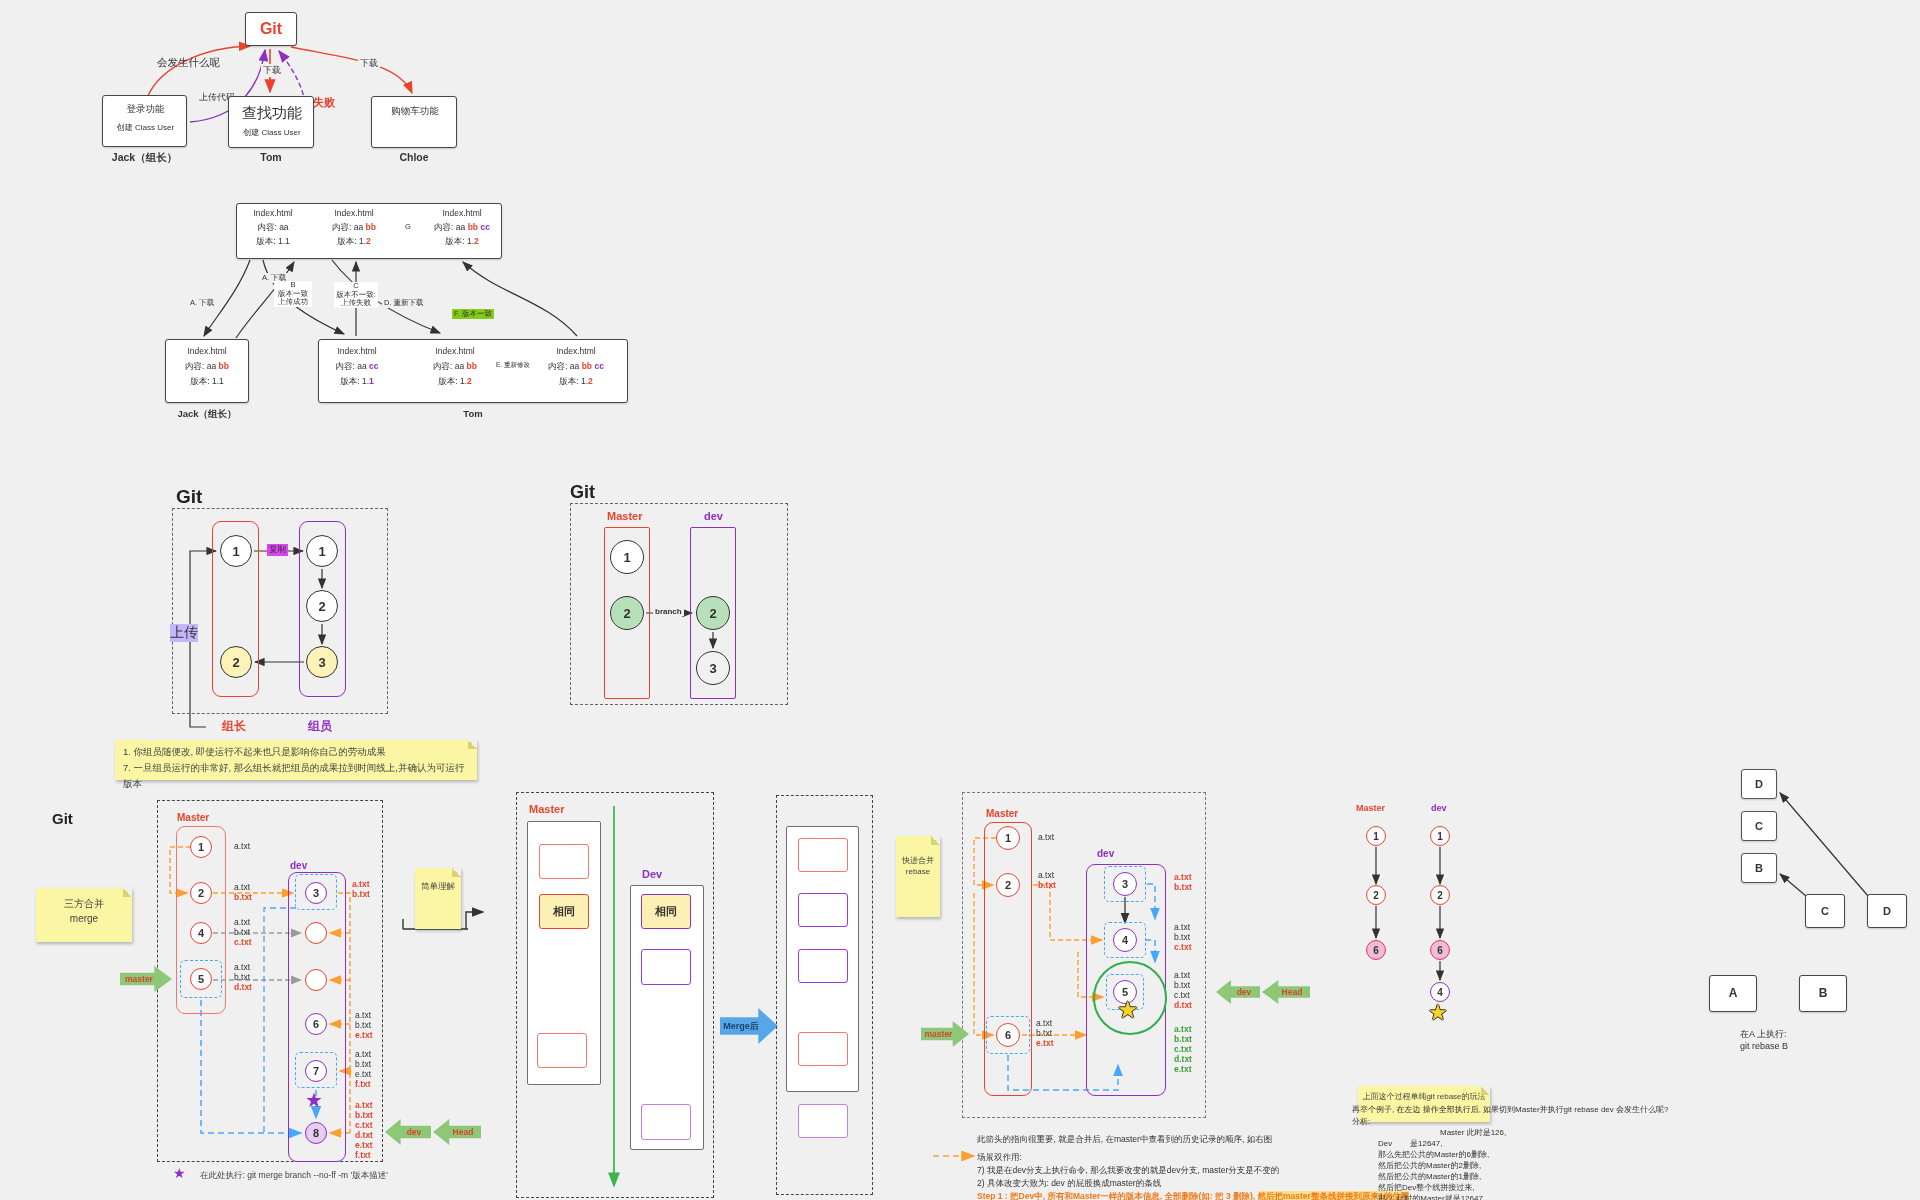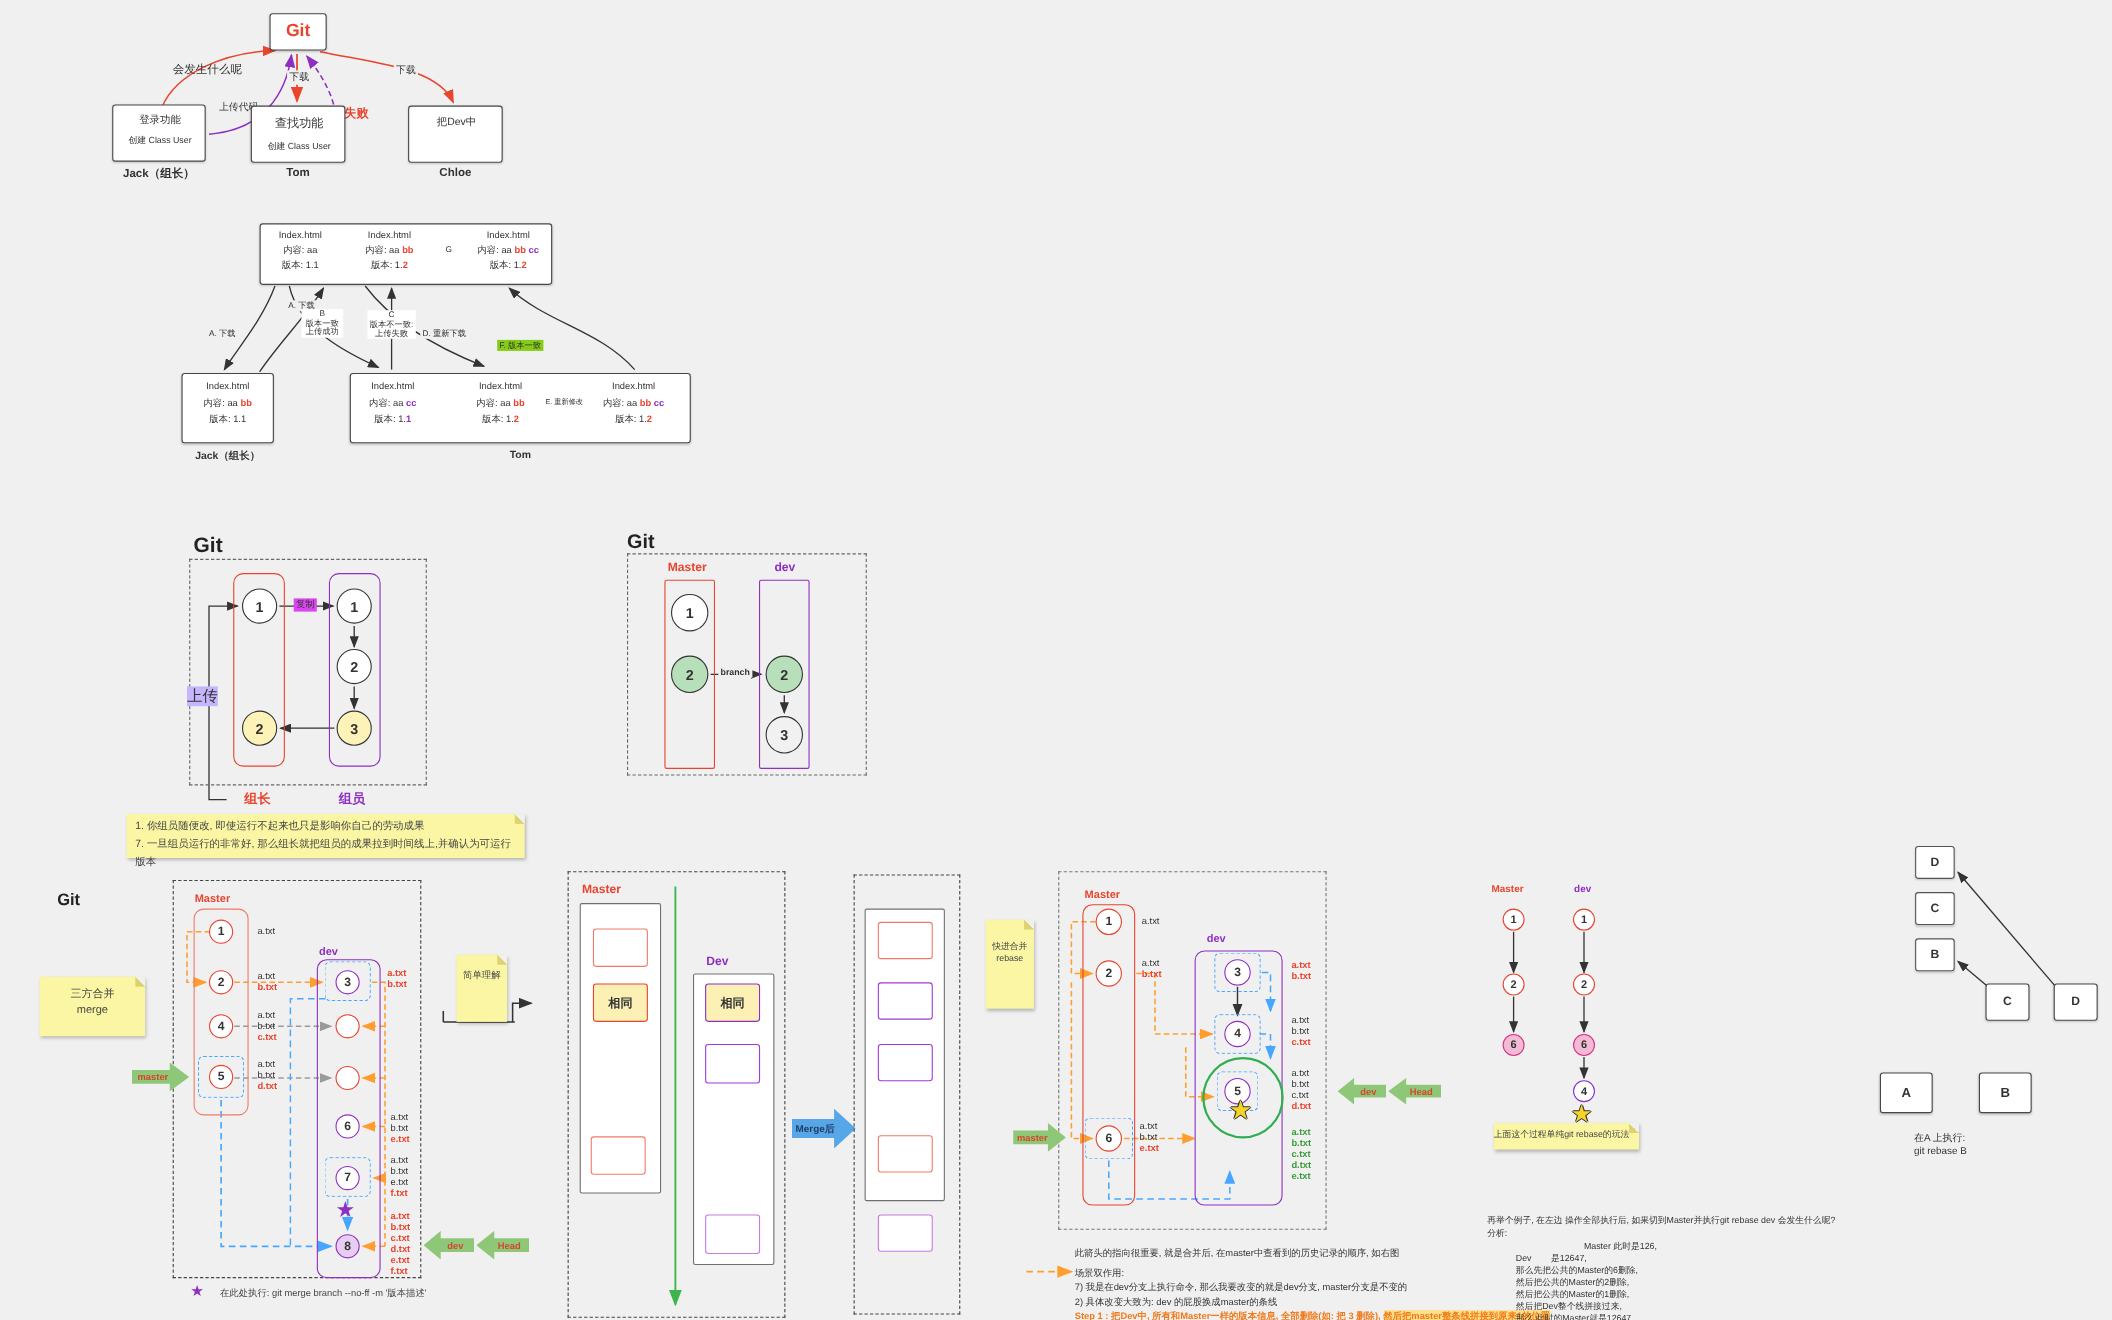--- a/index.html
+++ b/index.html
@@ -142,7 +142,7 @@
 <div class="t tc b" style="left:102px;top:151px;width:85px;font-size:10.5px">Jack（组长）</div>
 
 <div class="wbox" style="left:228px;top:96px;width:86px;height:52px">
-  <div class="t tc" style="left:0;top:7px;width:86px;font-size:11px">查找功能</div>
+  <div class="t tc" style="left:0;top:7px;width:86px;font-size:15px">查找功能</div>
   <div class="t tc" style="left:0;top:30px;width:86px;font-size:8px">创建 Class User</div>
 </div>
 <div class="t tc b" style="left:228px;top:151px;width:86px;font-size:10.5px">Tom</div>

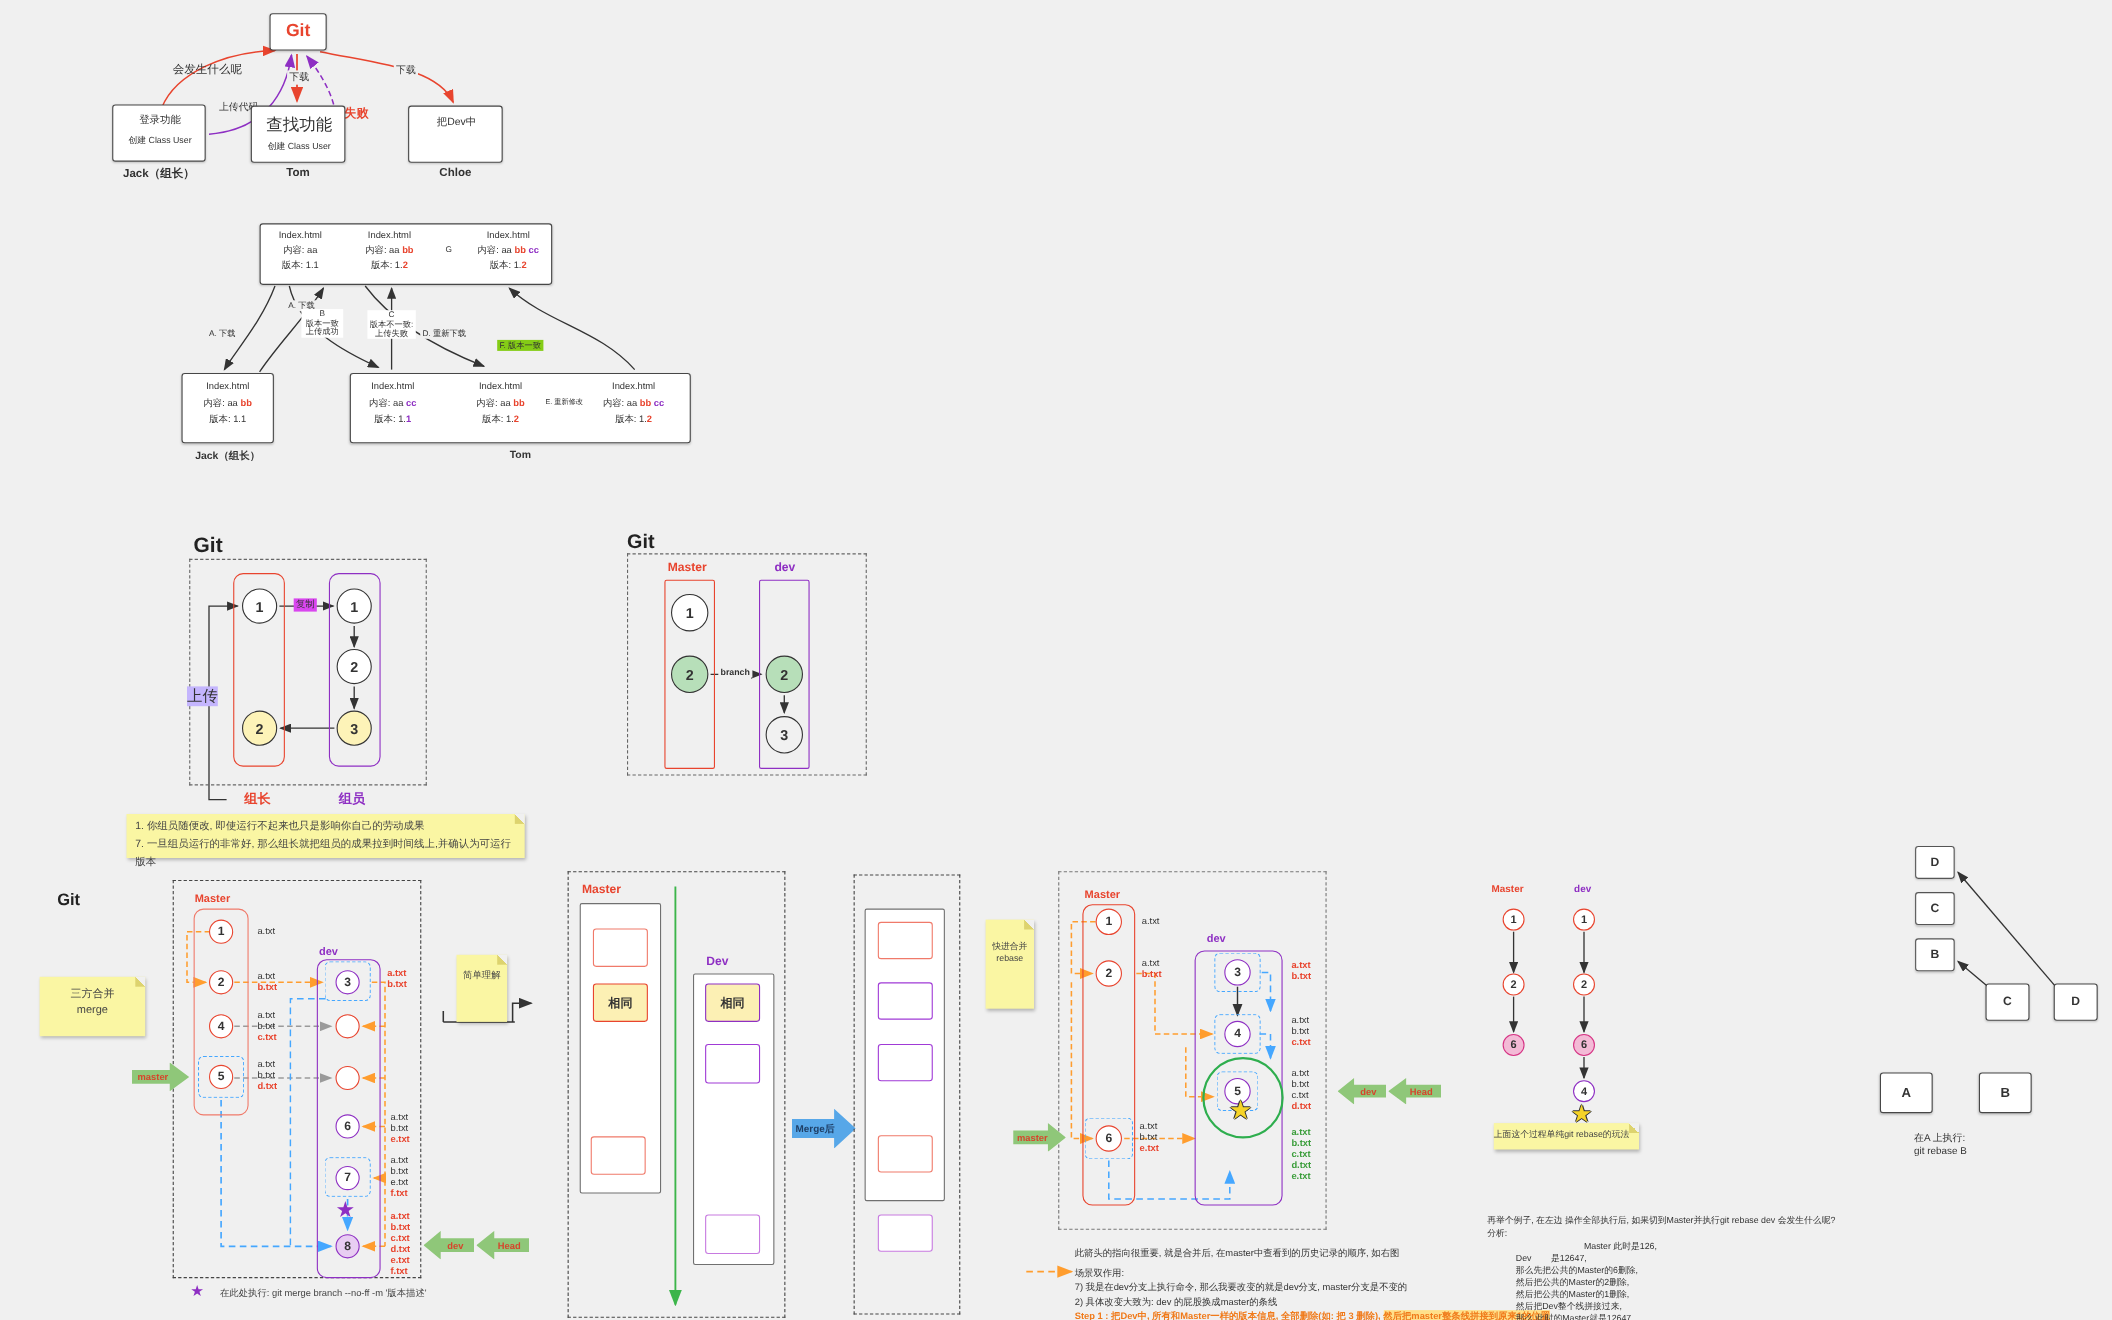--- a/index.html
+++ b/index.html
@@ -148,7 +148,7 @@
 <div class="t tc b" style="left:228px;top:151px;width:86px;font-size:10.5px">Tom</div>
 
 <div class="wbox" style="left:371px;top:96px;width:86px;height:52px">
-  <div class="t tc" style="left:0;top:8px;width:86px;font-size:9.5px">把Dev中</div>
+  <div class="t tc" style="left:0;top:8px;width:86px;font-size:9.5px">购物车功能</div>
 </div>
 <div class="t tc b" style="left:371px;top:151px;width:86px;font-size:10.5px">Chloe</div>
 

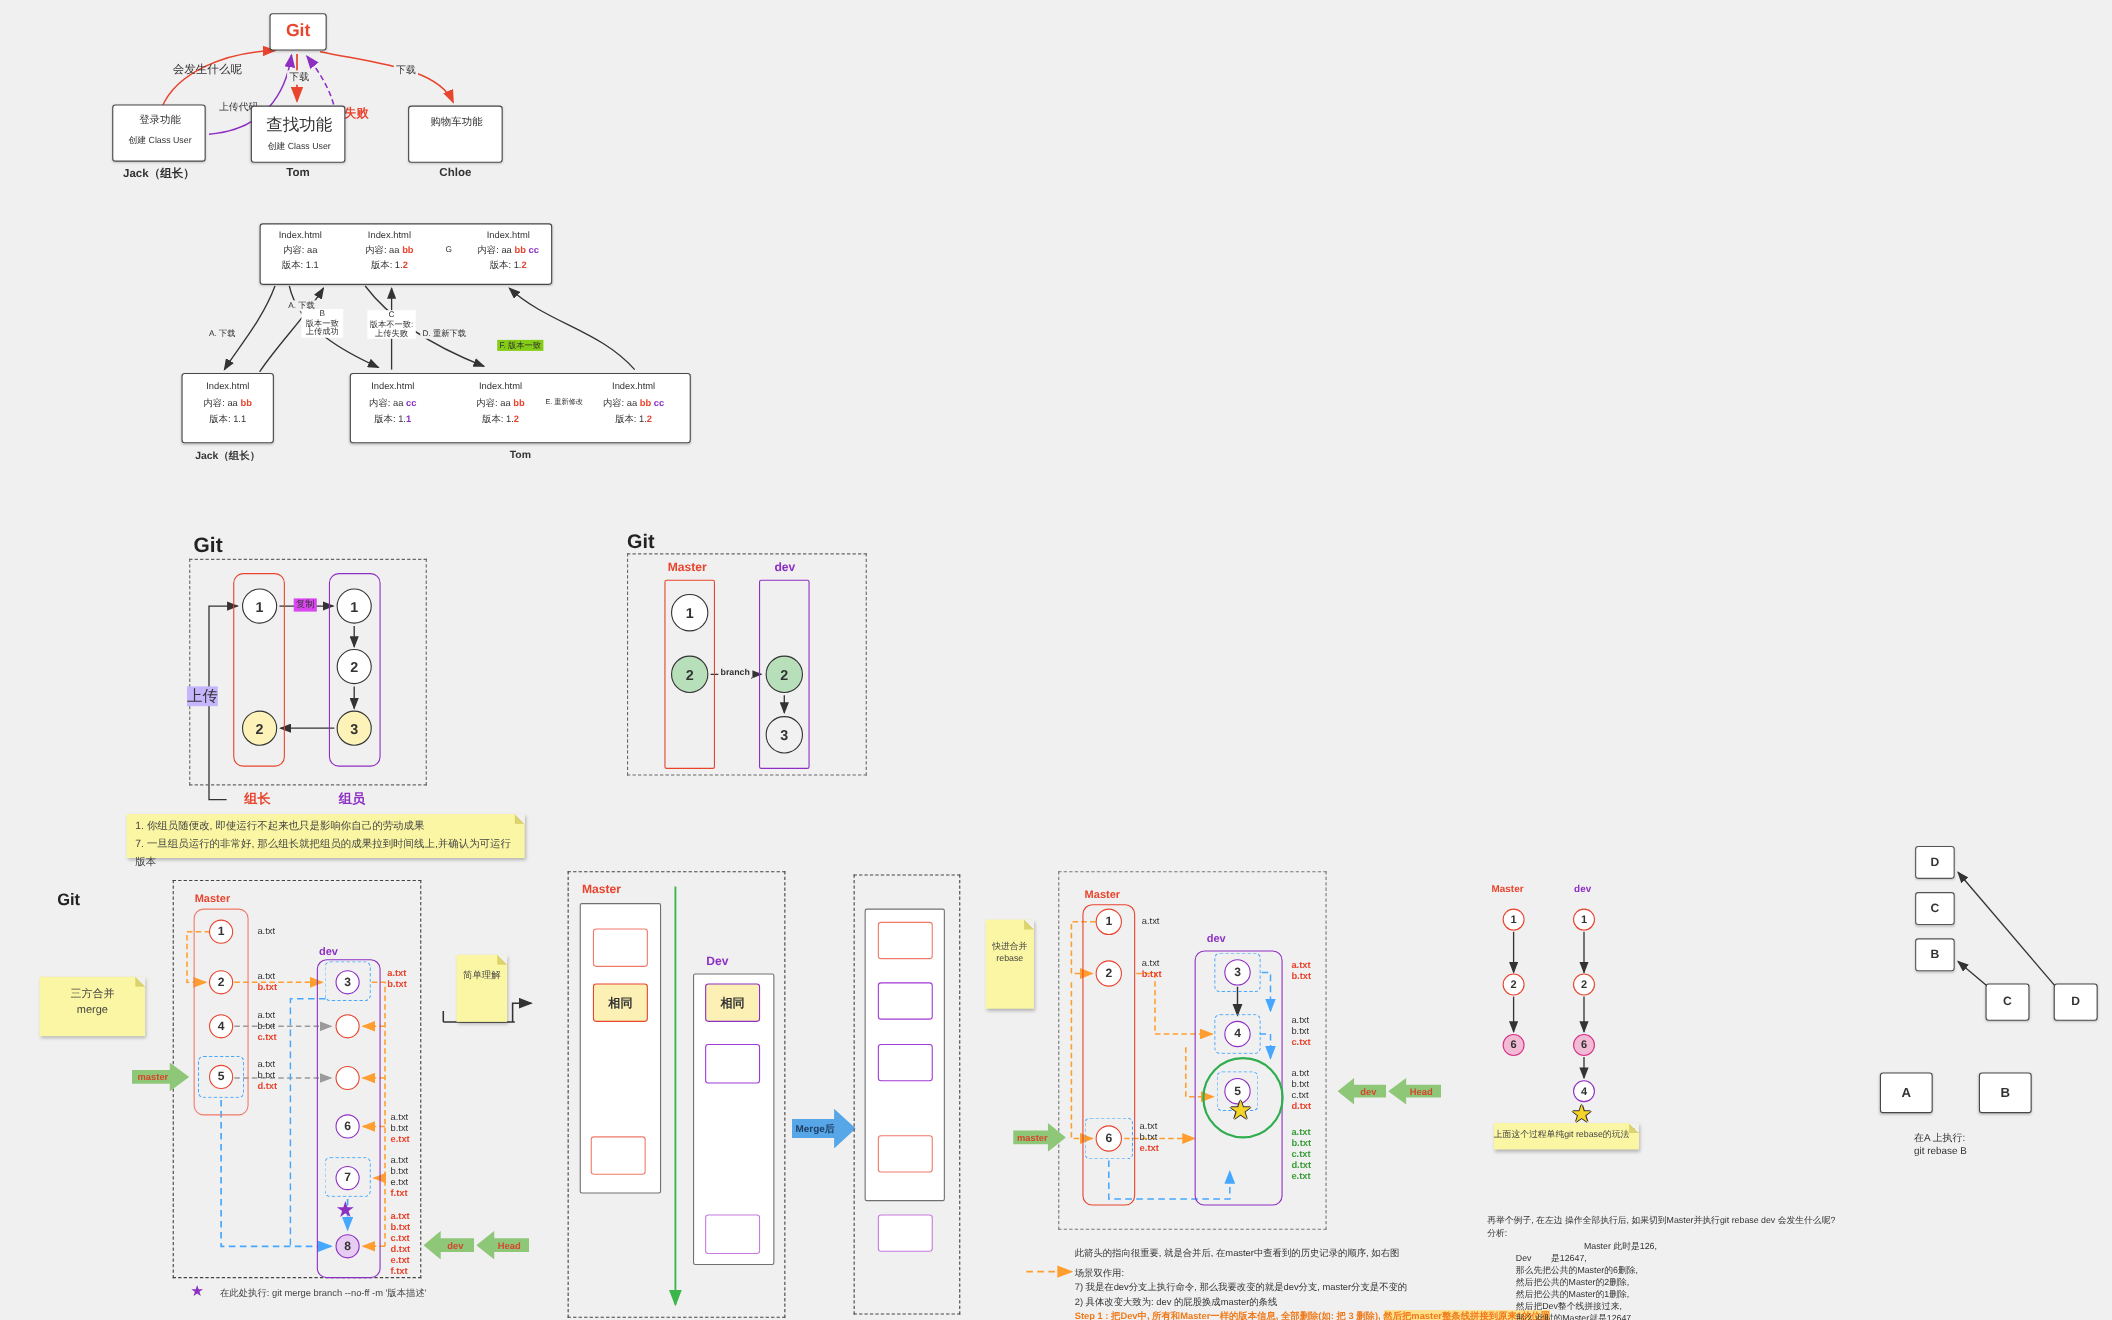--- a/index.html
+++ b/index.html
@@ -502,7 +502,7 @@
       <span>4</span>
     </div>
 <div class="star" style="left:1428px;top:1002px;font-size:22px;color:#f5d327;text-shadow:-1px 0 #333,1px 0 #333,0 -1px #333,0 1px #333">★</div>
-<div class="sticky" style="left:1358px;top:1021px;width:132px;height:24px;font-size:8px;line-height:22px;text-align:left">
+<div class="sticky" style="left:1358px;top:1086px;width:132px;height:36px;font-size:8px;line-height:22px;text-align:center">
   <div class="fold"></div>
   <div>上面这个过程单纯git rebase的玩法</div>
 </div>

